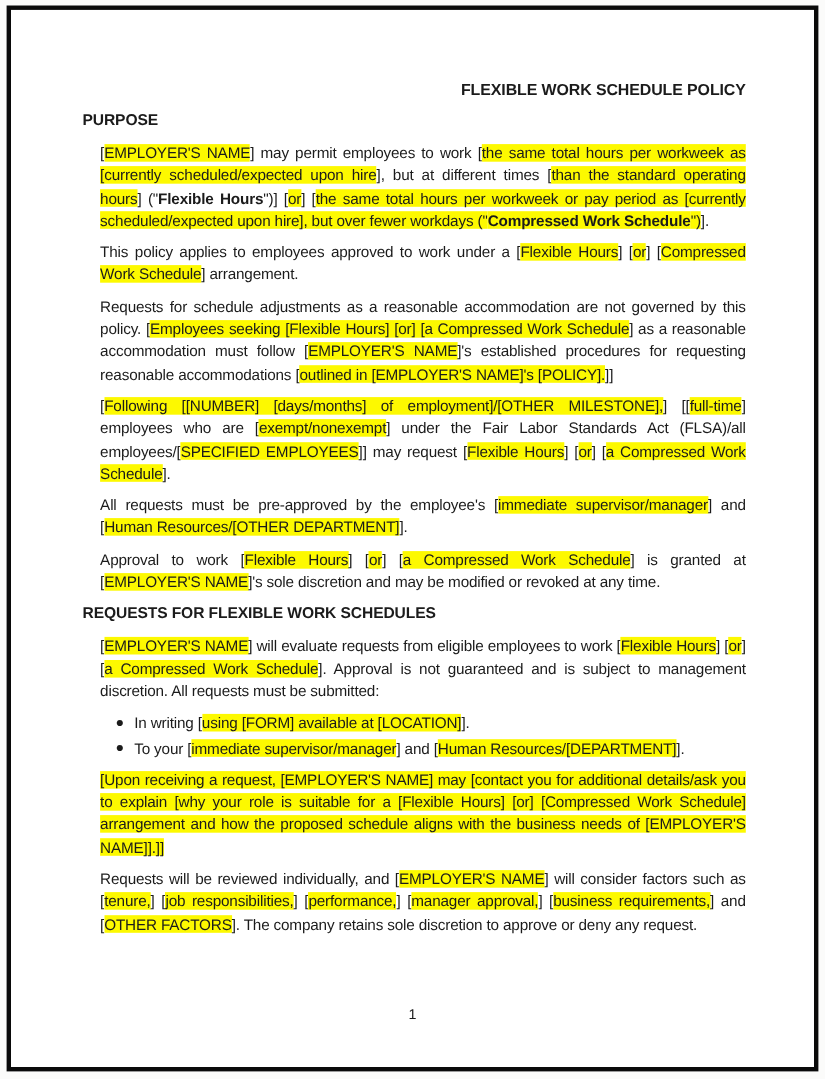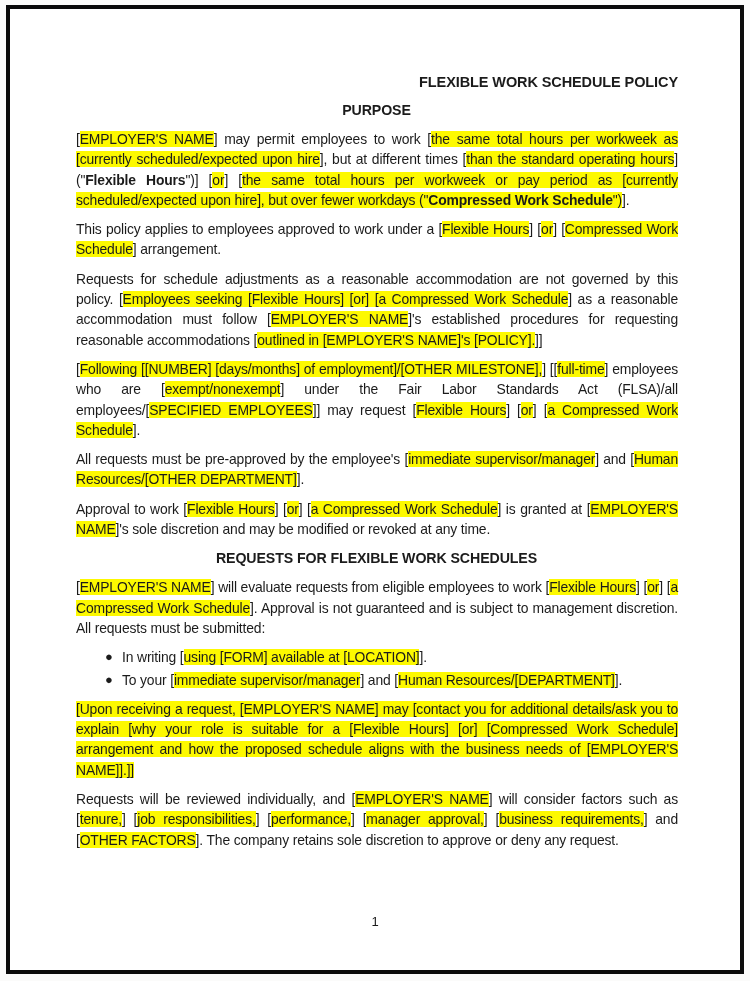--- a/index.html
+++ b/index.html
@@ -44,7 +44,6 @@
     letter-spacing: -0.1px;
     margin: 0 0 9px 0;
     line-height: 20px;
-    text-align: center;
   }
   .para {
     font-size: 13.9px;

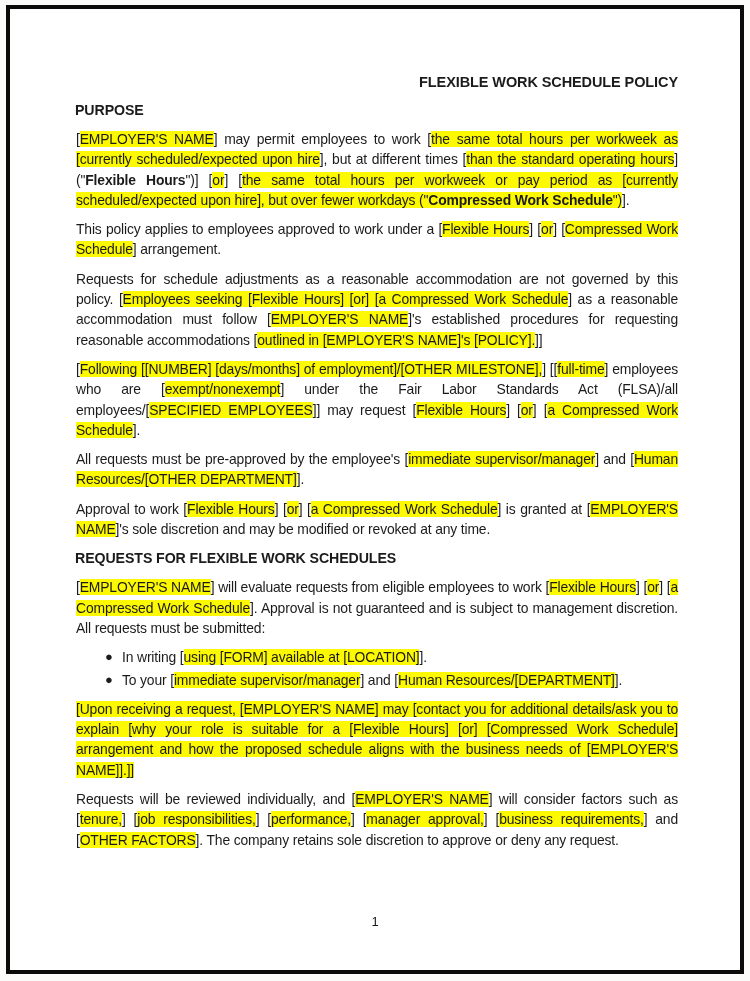--- a/index.html
+++ b/index.html
@@ -50,7 +50,7 @@
     letter-spacing: -0.15px;
     line-height: 20.3px;
     text-align: justify;
-    margin: 0 0 9px 1px;
+    margin: 0 0 9px 16px;
   }
   .para:last-child { margin-bottom: 0; }
   .hl { background: var(--hl); }

